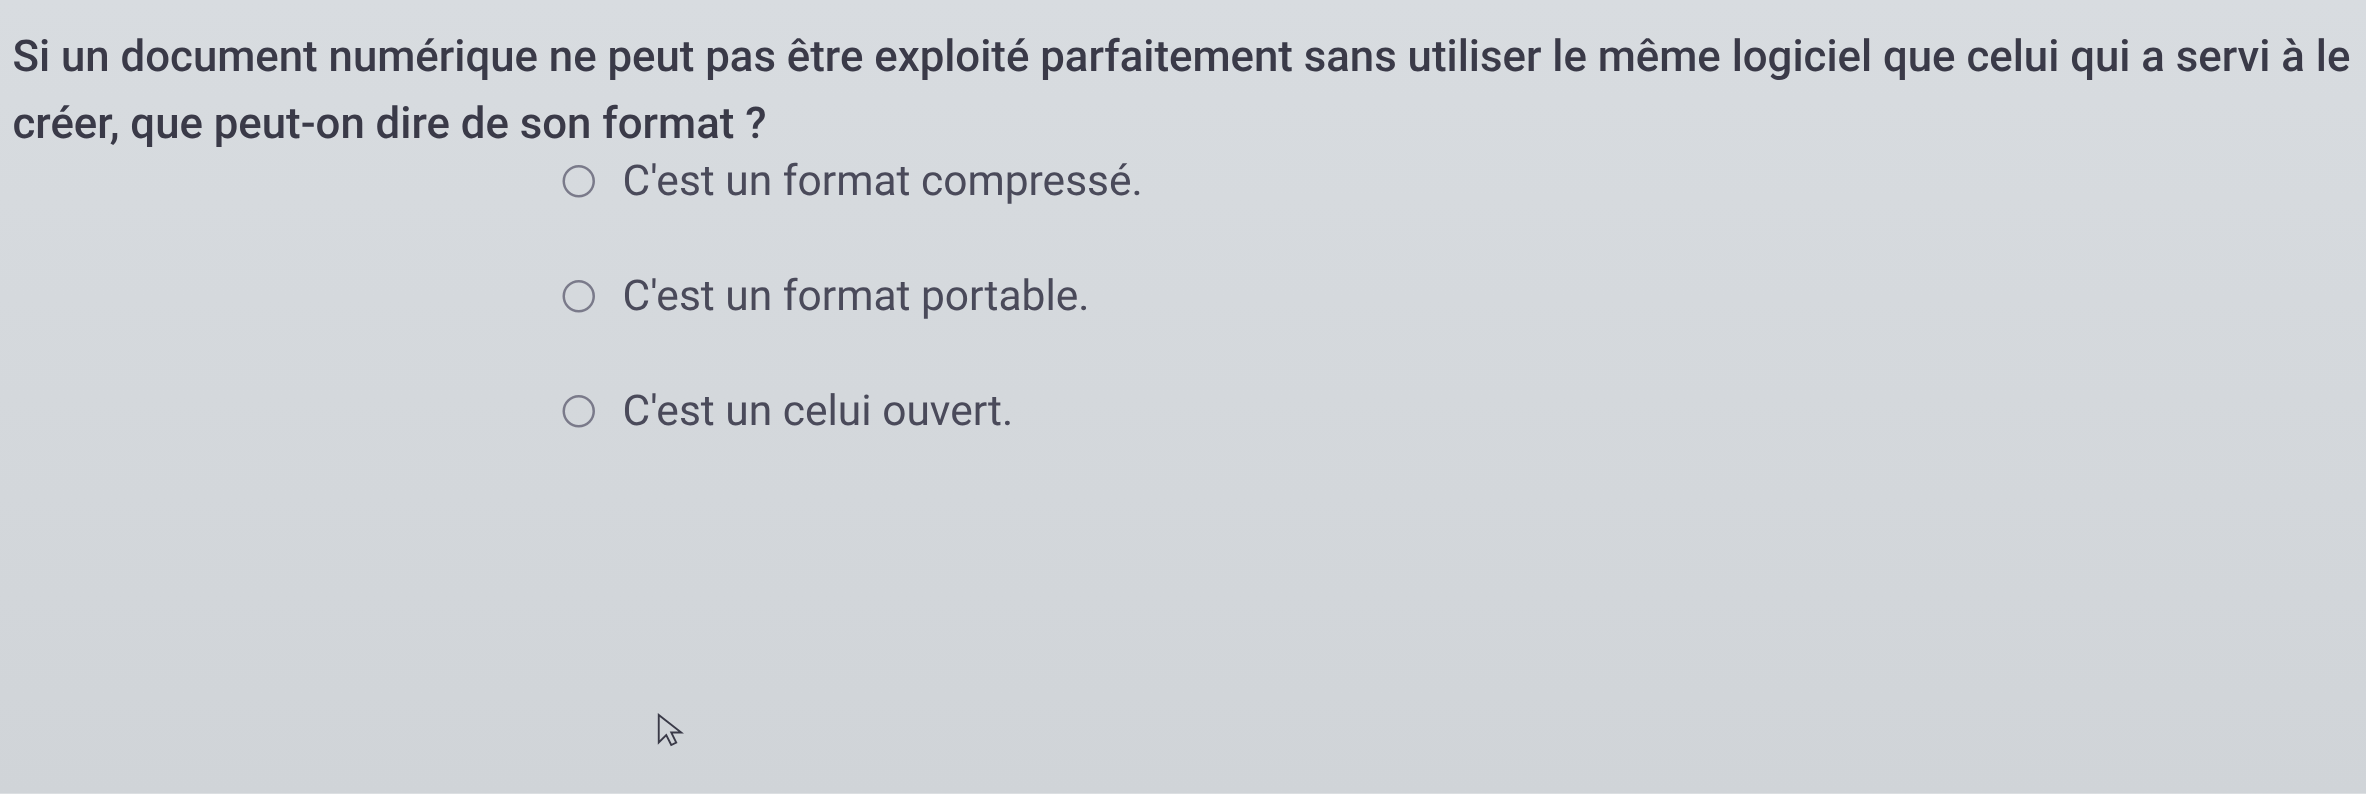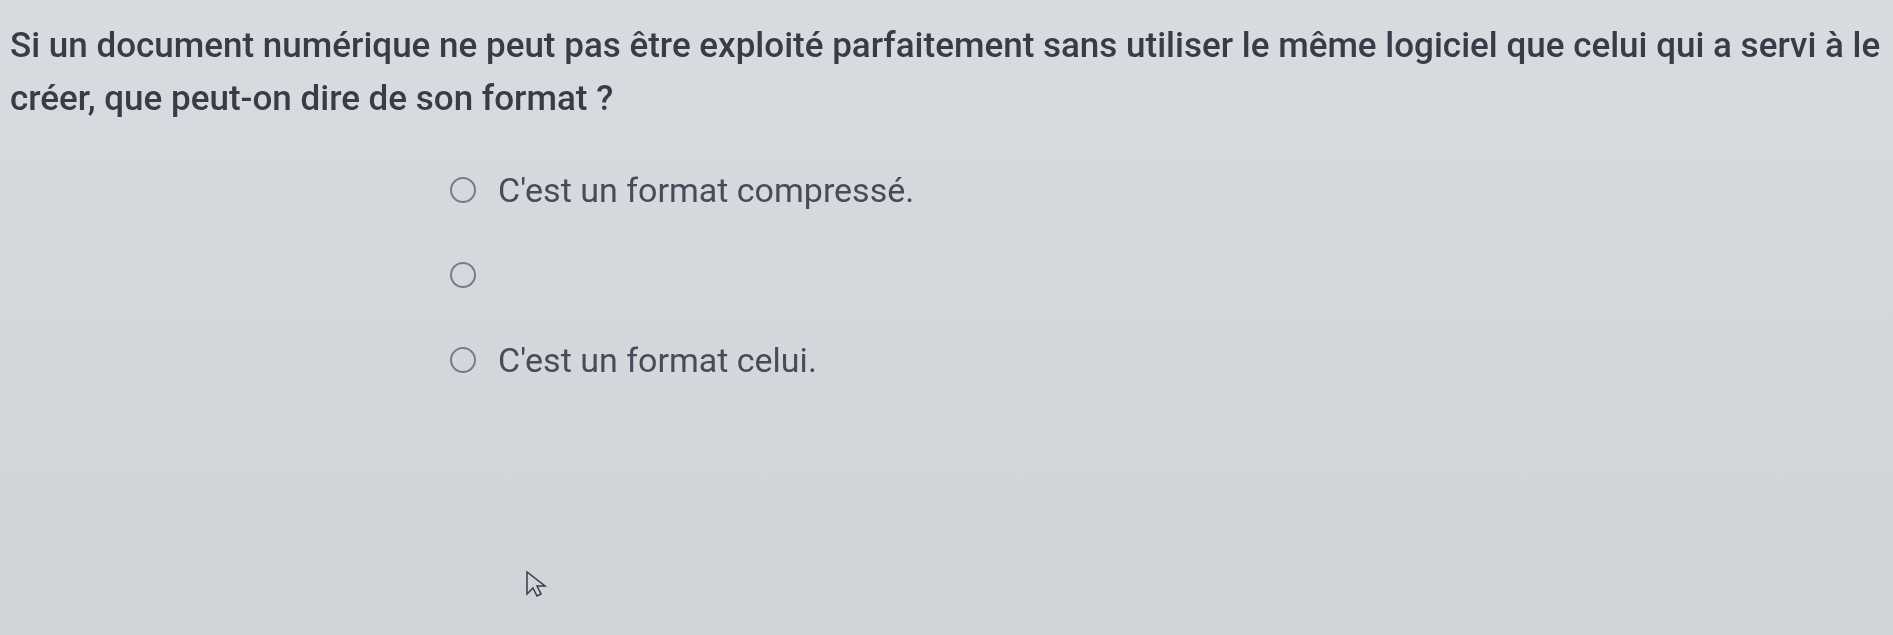--- a/index.html
+++ b/index.html
@@ -22,7 +22,6 @@
       line-height: 1.5;
       color: #3a3a48;
       font-weight: 500;
-      margin-bottom: 45px;
     }
     
     .options-container {

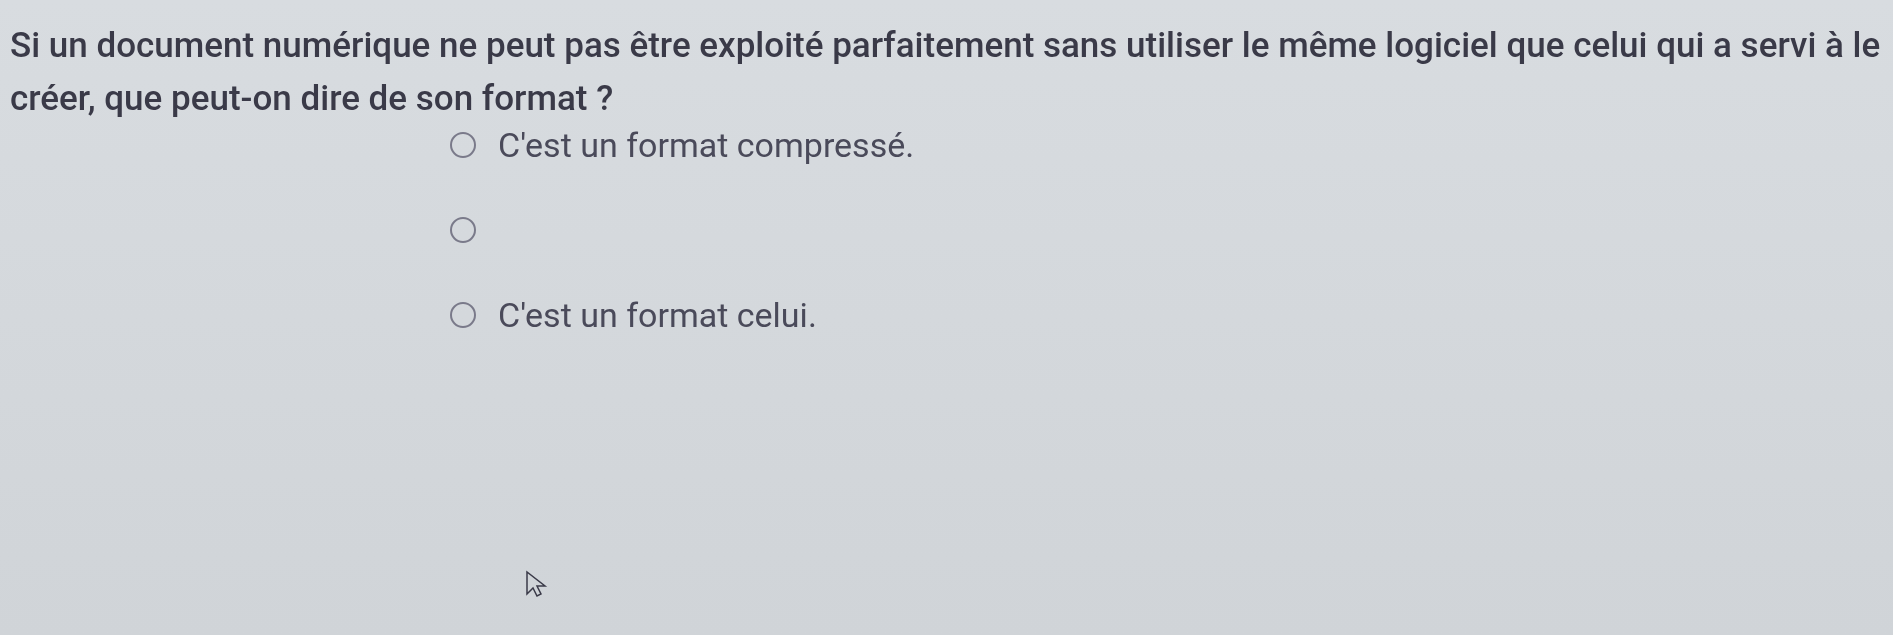--- a/index.html
+++ b/index.html
@@ -73,6 +73,7 @@
 
   <div class="option">
     <span class="radio-circle"></span>
+    <span class="option-label">C'est un format portable.</span>
   </div>
 
   <div class="option">

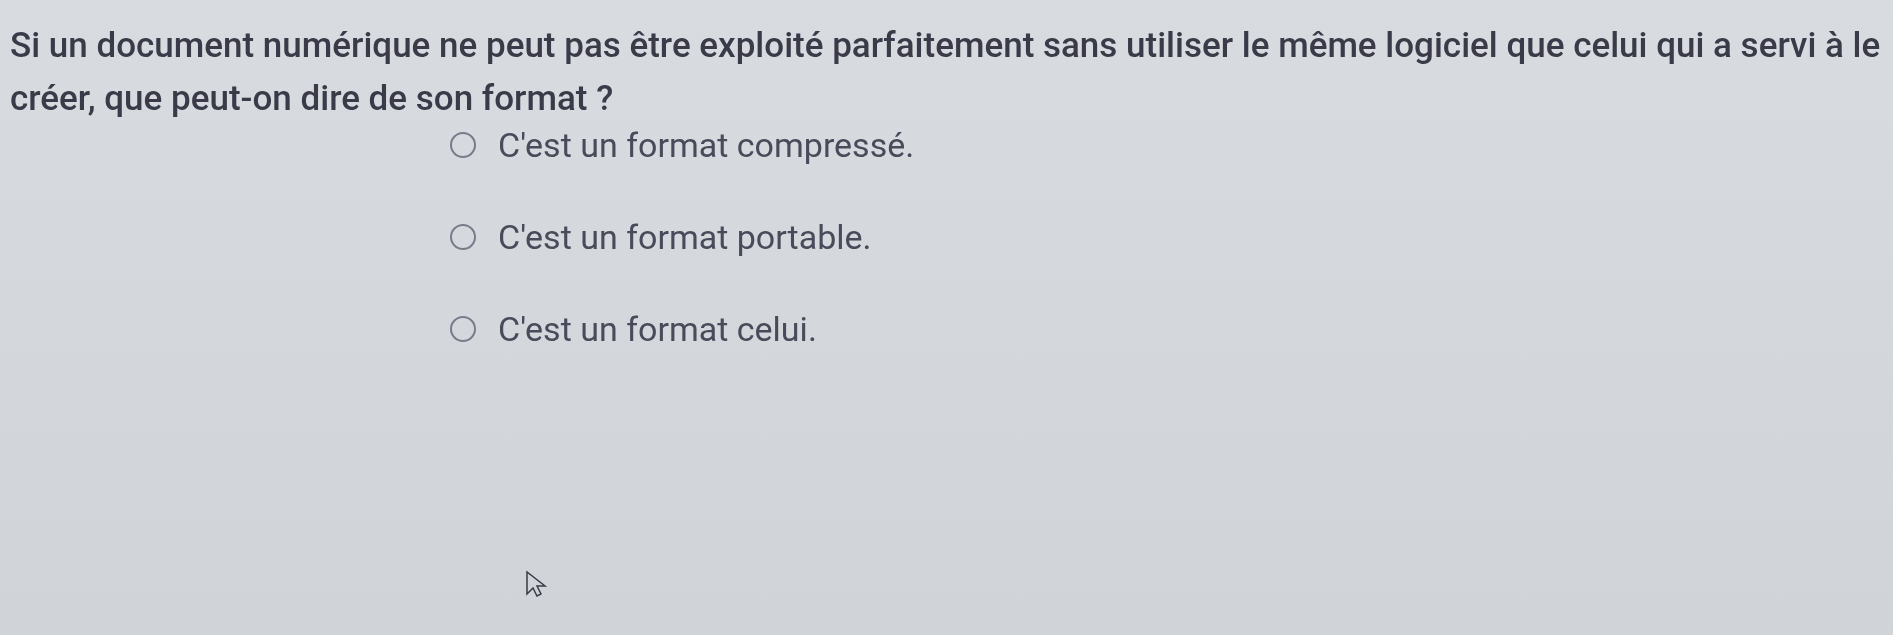--- a/index.html
+++ b/index.html
@@ -78,7 +78,7 @@
 
   <div class="option">
     <span class="radio-circle"></span>
-    <span class="option-label">C'est un format celui.</span>
+    <span class="option-label">C'est un celui ouvert.</span>
   </div>
 
 </div>

